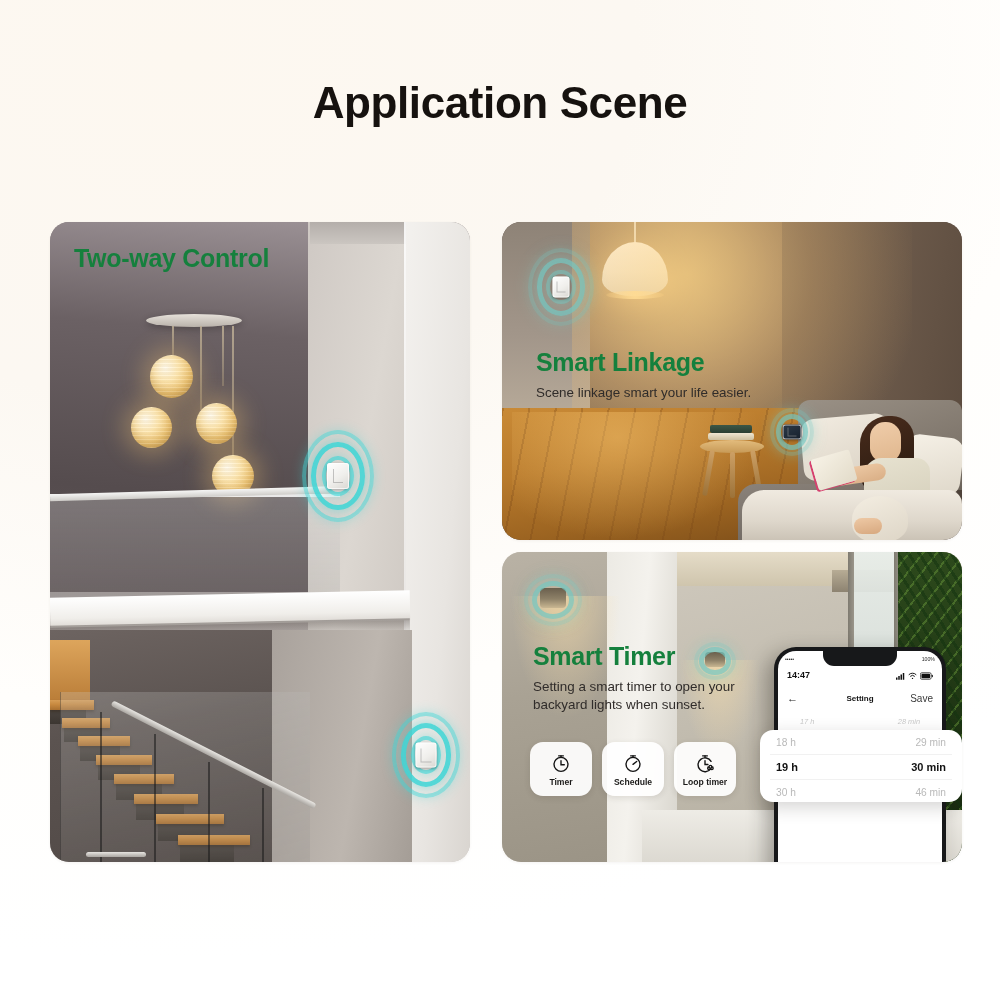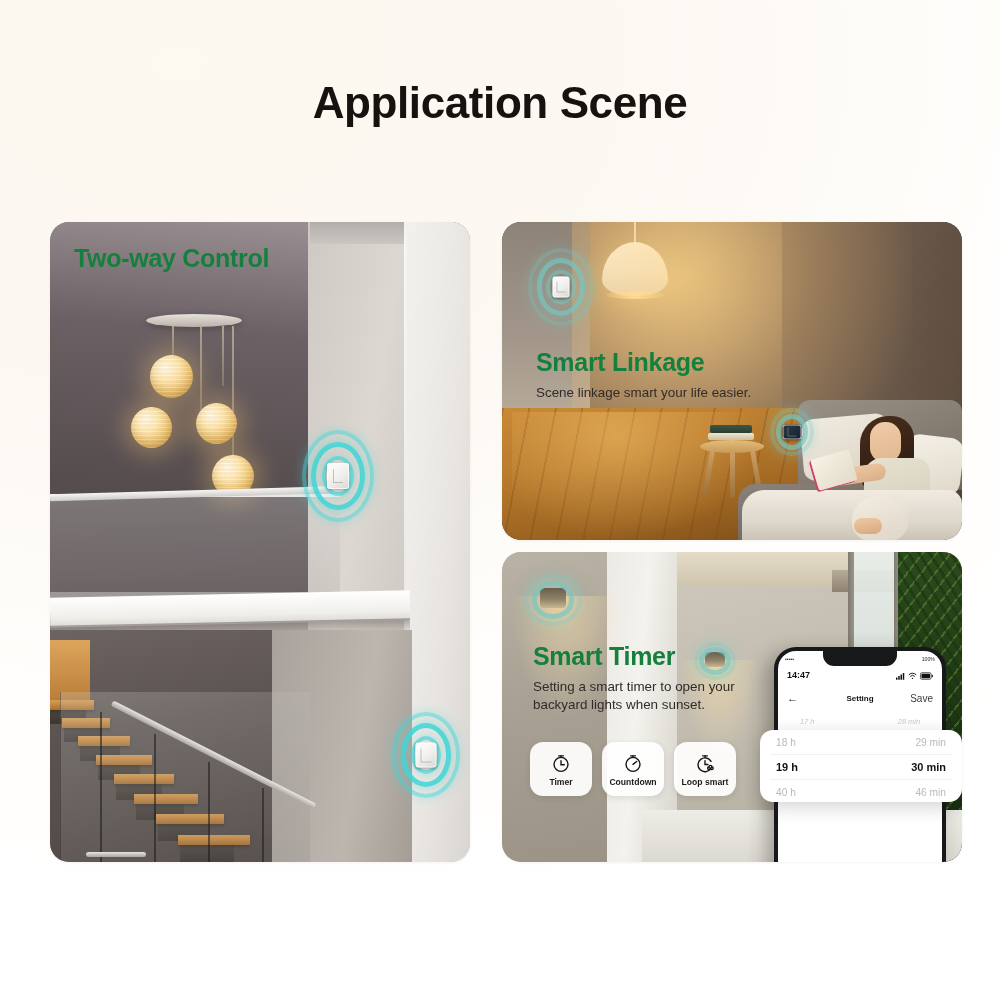--- a/index.html
+++ b/index.html
@@ -657,7 +657,7 @@
           <path d="M12 13.5l4-3.1"></path>
         </svg>
       </span>
-      <span>Countdown</span>
+      <span>Schedule</span>
     </div>
     <div class="mode-btn">
       <span>

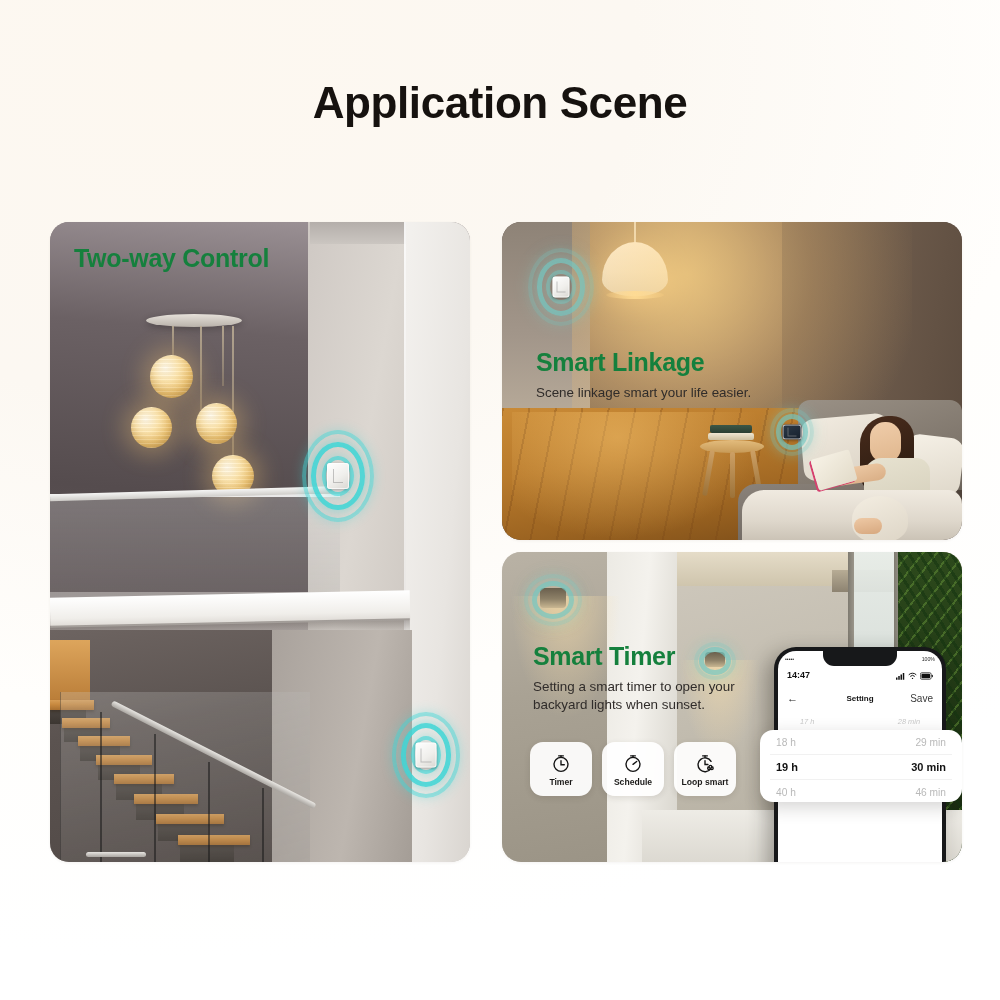--- a/index.html
+++ b/index.html
@@ -669,7 +669,7 @@
           <path d="M16.4 16.1a1.5 1.5 0 1 0 1.5 1.5 1.5 1.5 0 1 0 1.5-1.5 1.5 1.5 0 1 0-1.5 1.5 1.5 1.5 0 1 0-1.5-1.5z"></path>
         </svg>
       </span>
-      <span>Loop smart</span>
+      <span>Loop timer</span>
     </div>
   </div>
 

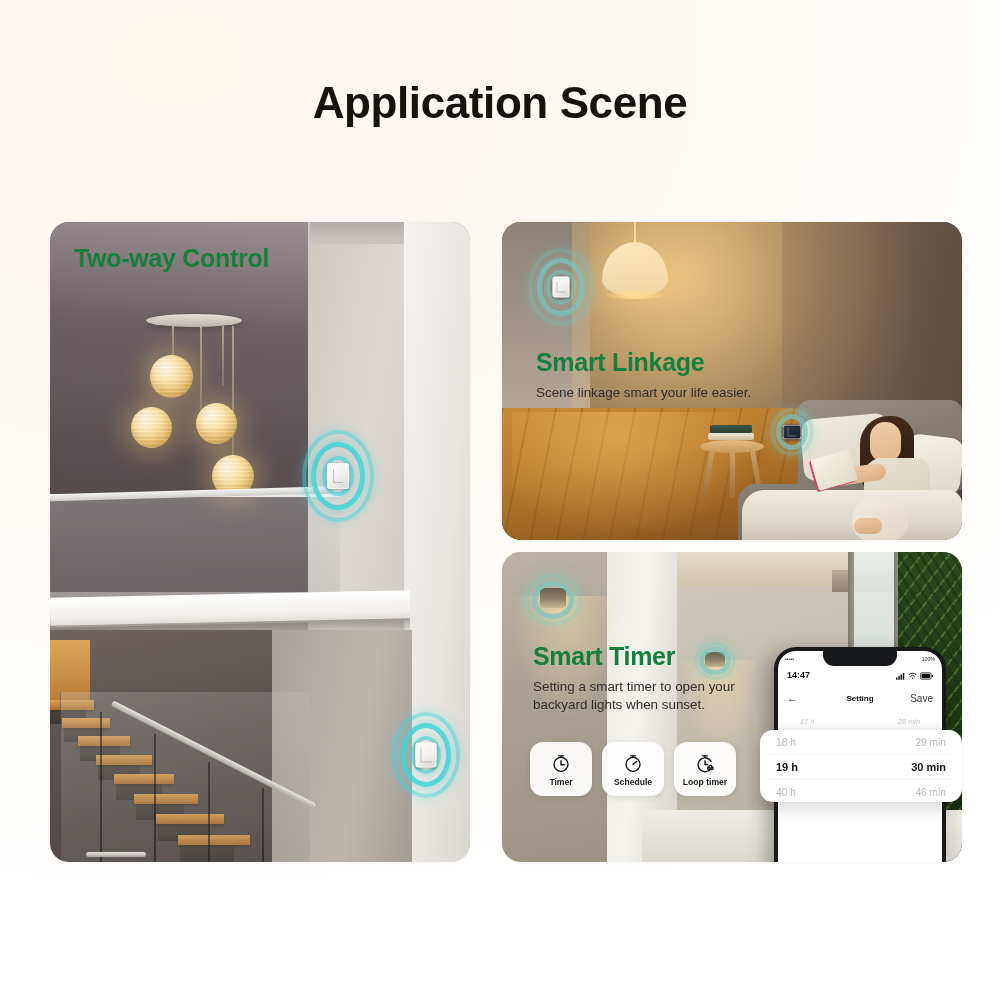--- a/index.html
+++ b/index.html
@@ -741,7 +741,7 @@
     </div>
     <div class="pick-div"></div>
     <div class="pick-row">
-      <span>40 h</span>
+      <span>30 h</span>
       <span>46 min</span>
     </div>
   </div>

